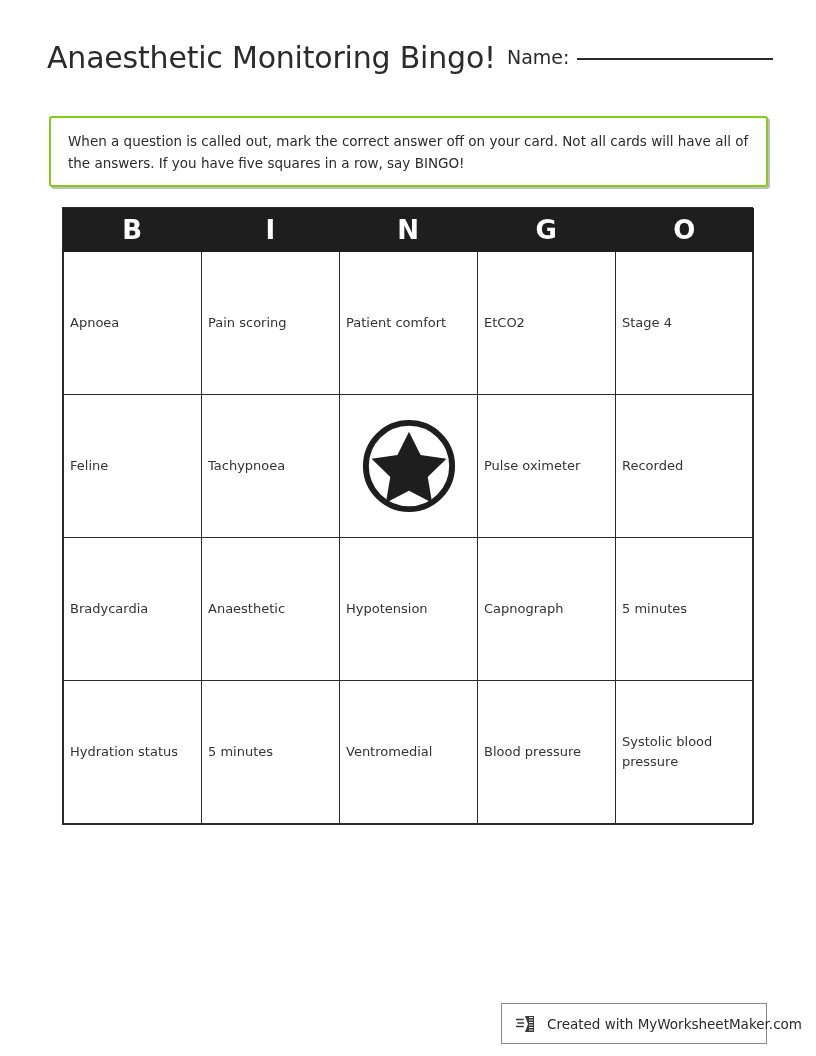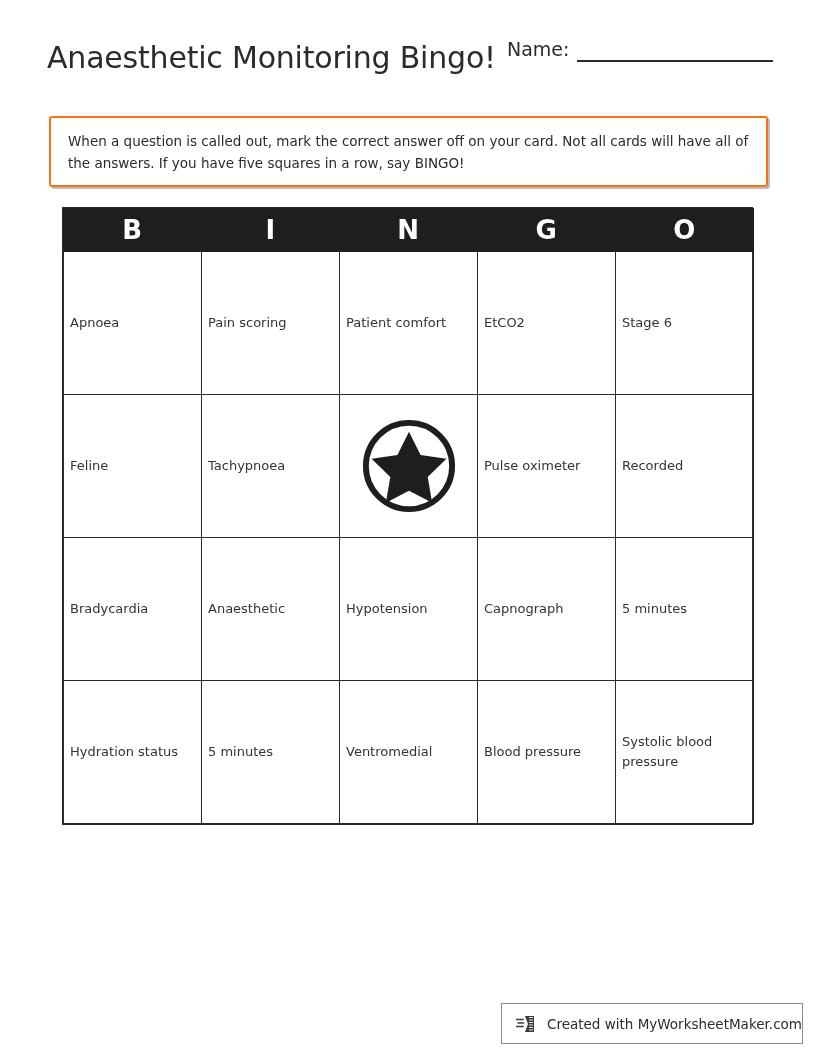--- a/index.html
+++ b/index.html
@@ -34,9 +34,9 @@
   .name-wrap {
     position: absolute;
     left: 507px;
-    top: 40px;
-    display: flex;
-    align-items: flex-end;
+    top: 48px;
+    display: flex;
+    align-items: center;
     gap: 8px;
   }
   .name-label {

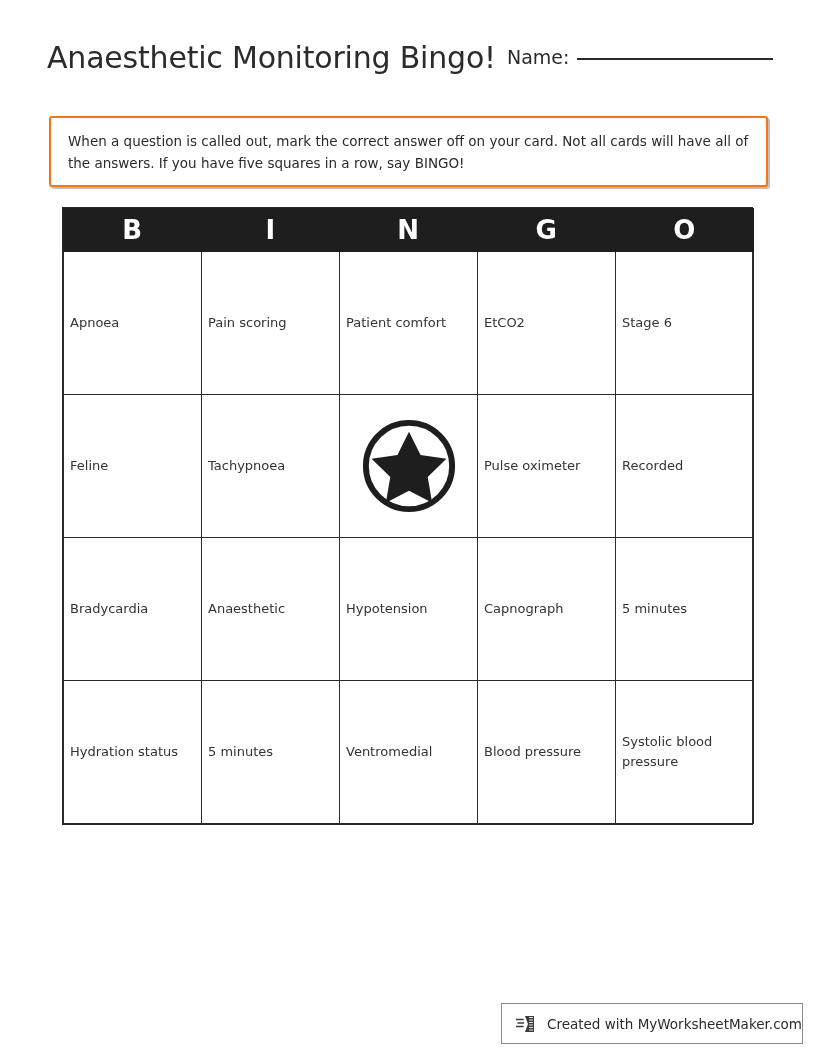--- a/index.html
+++ b/index.html
@@ -60,7 +60,7 @@
     width: 719px;
     height: 71px;
     box-sizing: border-box;
-    border: 2px solid #f97316;
+    border: 2px solid #84cc16;
     border-radius: 3px;
     background: #ffffff;
     box-shadow: 2px 2px 0 rgba(0,0,0,0.25);

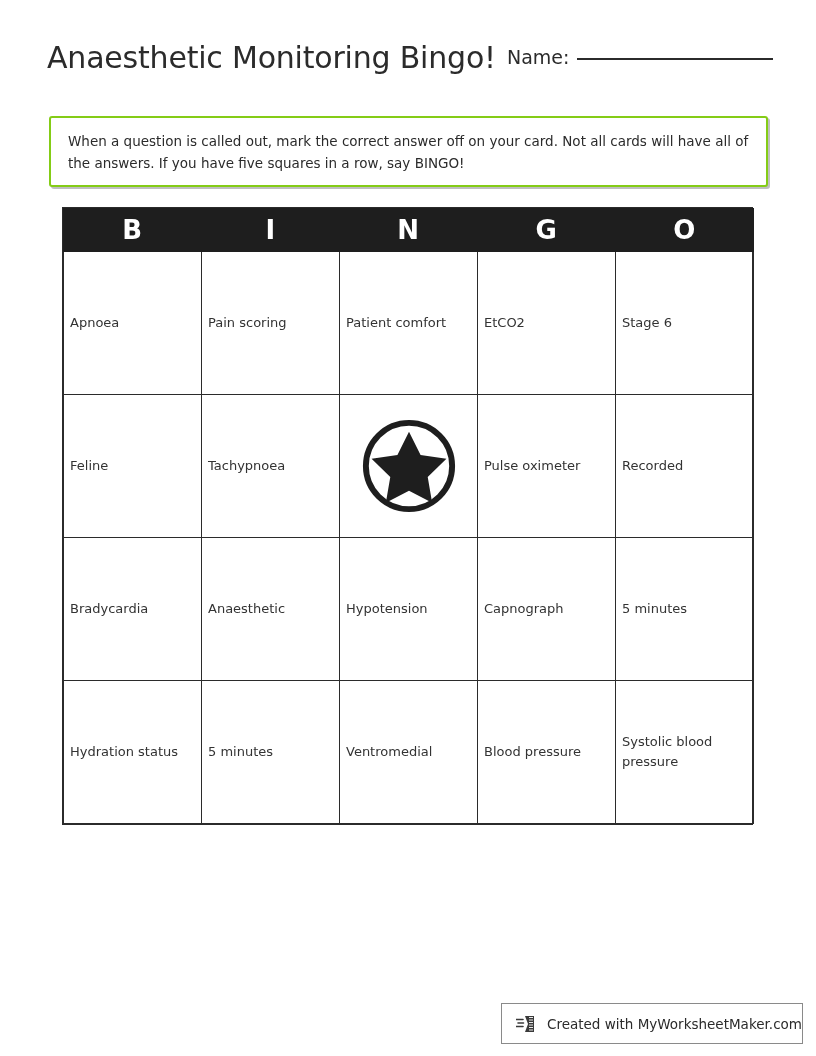--- a/index.html
+++ b/index.html
@@ -195,7 +195,7 @@
               <span class="cell-text">EtCO2</span>
             </td>
           <td>
-              <span class="cell-text">Stage 6</span>
+              <span class="cell-text">Stage 4</span>
             </td>
         </tr>
         <tr>

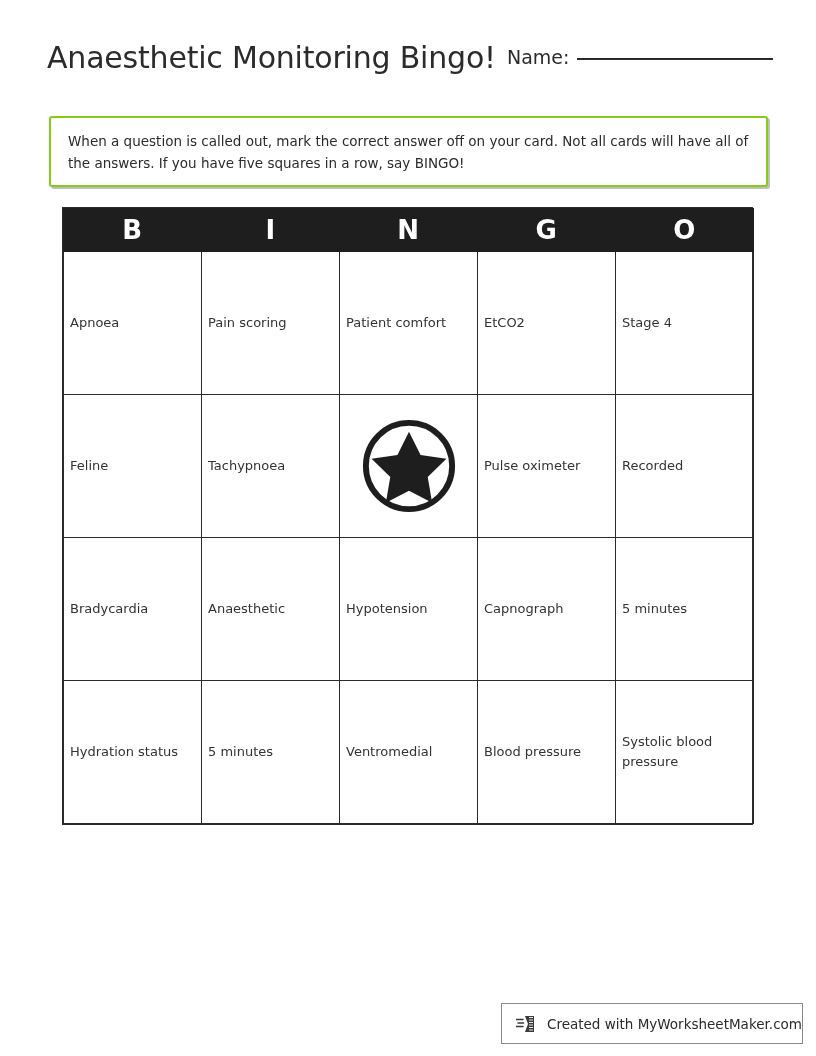--- a/index.html
+++ b/index.html
@@ -129,7 +129,7 @@
     position: absolute;
     left: 501px;
     top: 1003px;
-    width: 302px;
+    width: 266px;
     height: 41px;
     box-sizing: border-box;
     border: 1px solid #8a8a8a;

